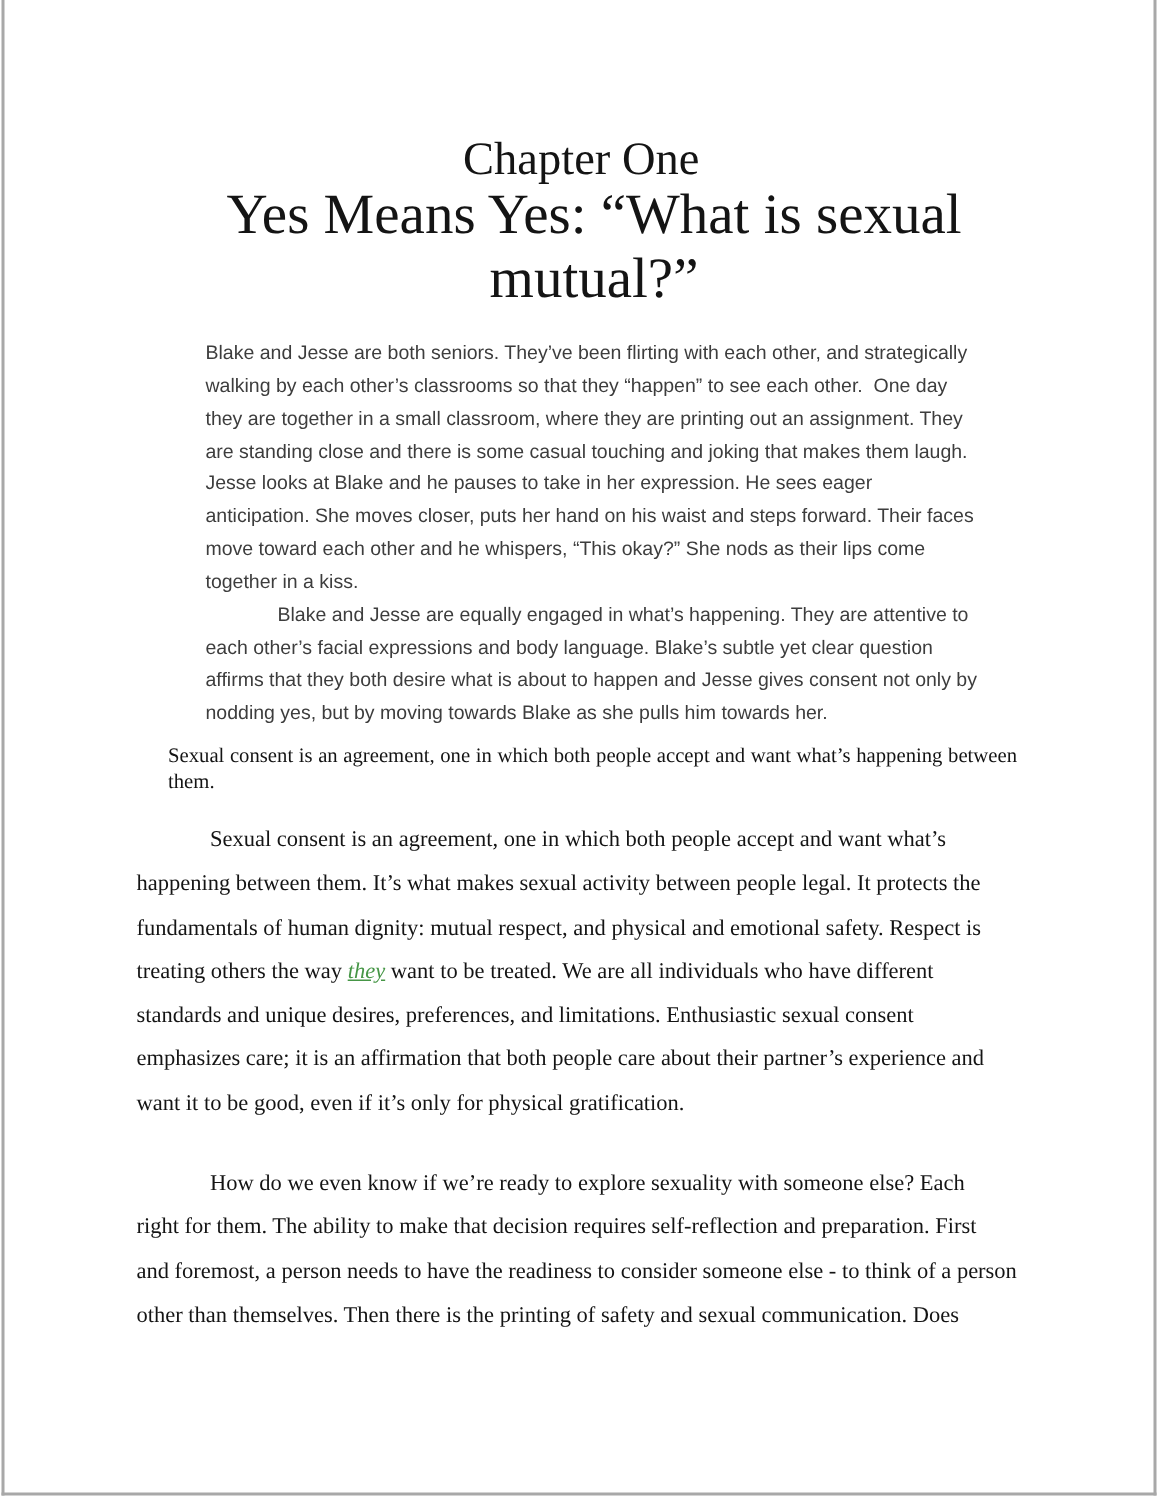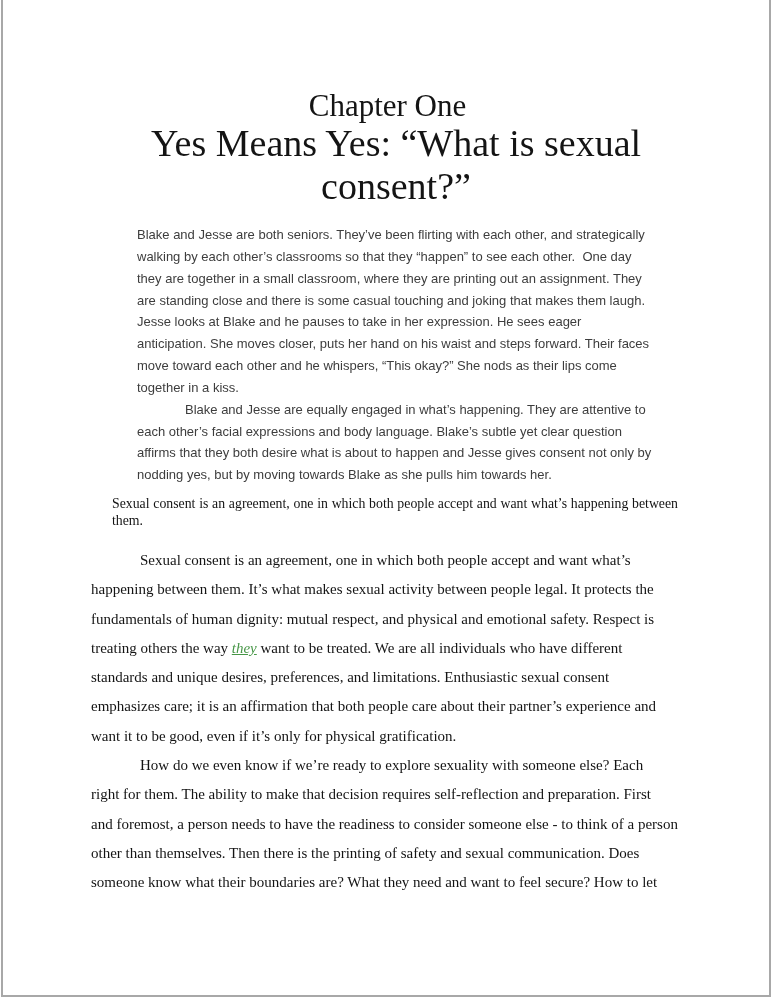--- a/index.html
+++ b/index.html
@@ -54,7 +54,7 @@
 
   <div class="chapter-title">
       <div class="line"><span>Yes Means Yes: “What is sexual</span></div>
-      <div class="line"><span>consent?”</span></div>
+      <div class="line"><span>mutual?”</span></div>
     </div>
 
   <div class="vignette">

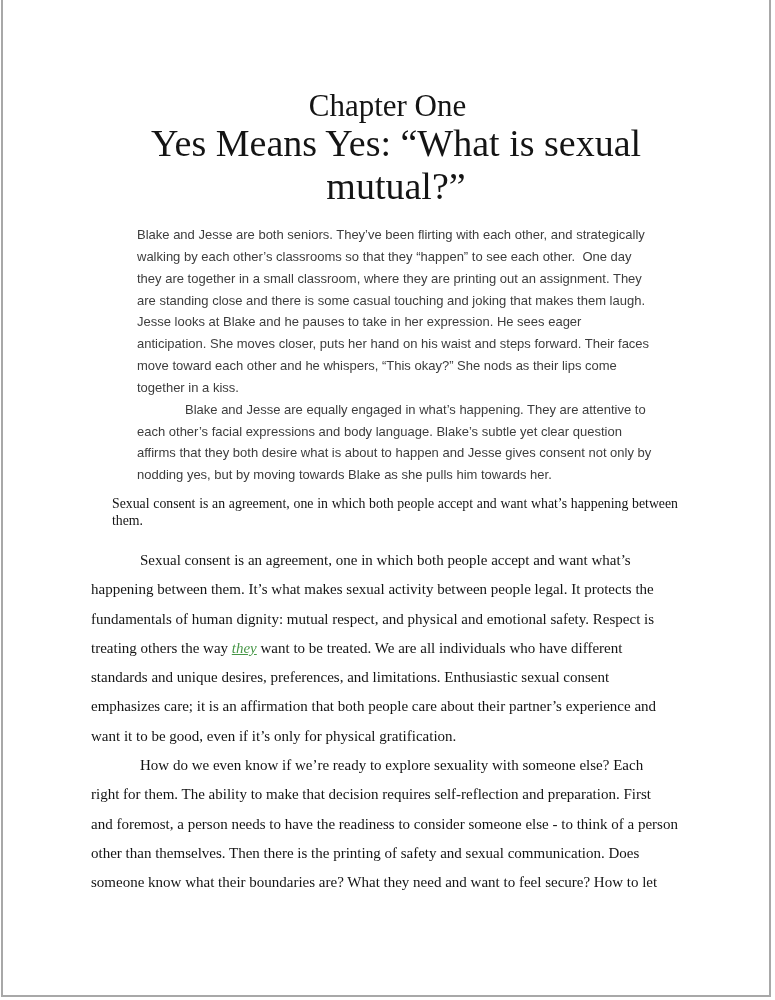--- a/index.html
+++ b/index.html
@@ -37,7 +37,7 @@
     font-size: 15px; line-height: 29.3px; color: var(--body-text, #141414); }
   .body-text .line { white-space: pre; }
   .body-text .para.indent-first .line:first-child { padding-left: 49px; }
-  .body-text .para + .para { margin-top: 0; font-family: Liberation Serif, serif; }
+  .body-text .para + .para { margin-top: 24px; font-family: Liberation Serif, serif; }
 
   .accent-em { font-style: italic; color: var(--accent-green, #469646); text-decoration: underline; }
 </style>

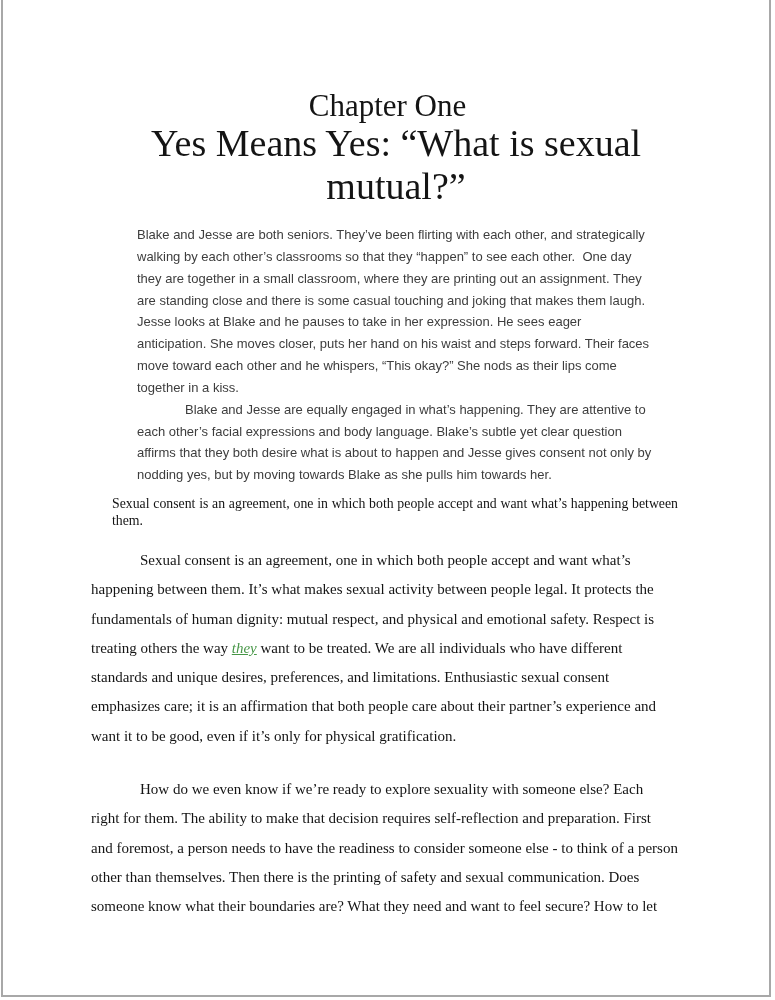--- a/index.html
+++ b/index.html
@@ -93,7 +93,6 @@
         <div class="line"><span>right for them. The ability to make that decision requires self-reflection and preparation. First</span></div>
         <div class="line"><span>and foremost, a person needs to have the readiness to consider someone else - to think of a person</span></div>
         <div class="line"><span>other than themselves. Then there is the printing of safety and sexual communication. Does</span></div>
-        <div class="line"><span>someone know what their boundaries are? What they need and want to feel secure? How to let</span></div>
       </div>
   </div>
 

